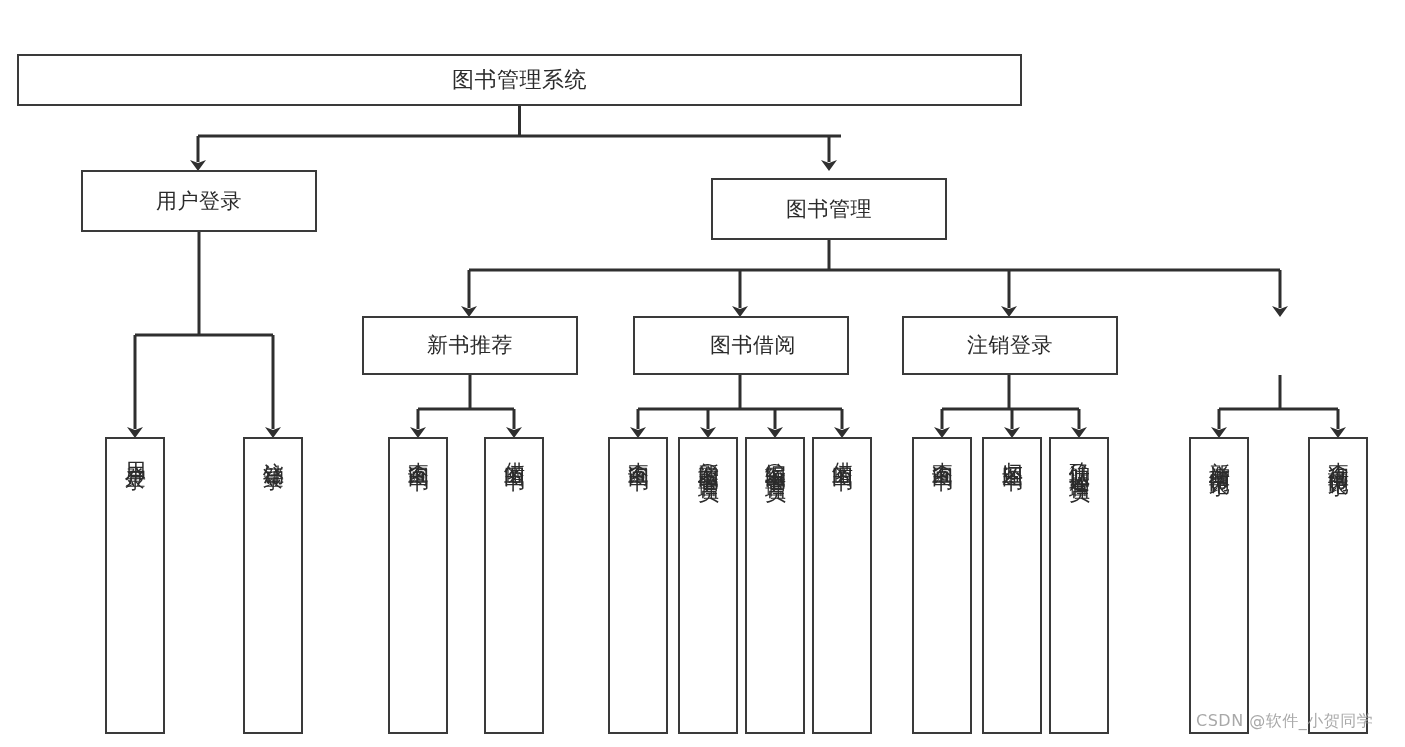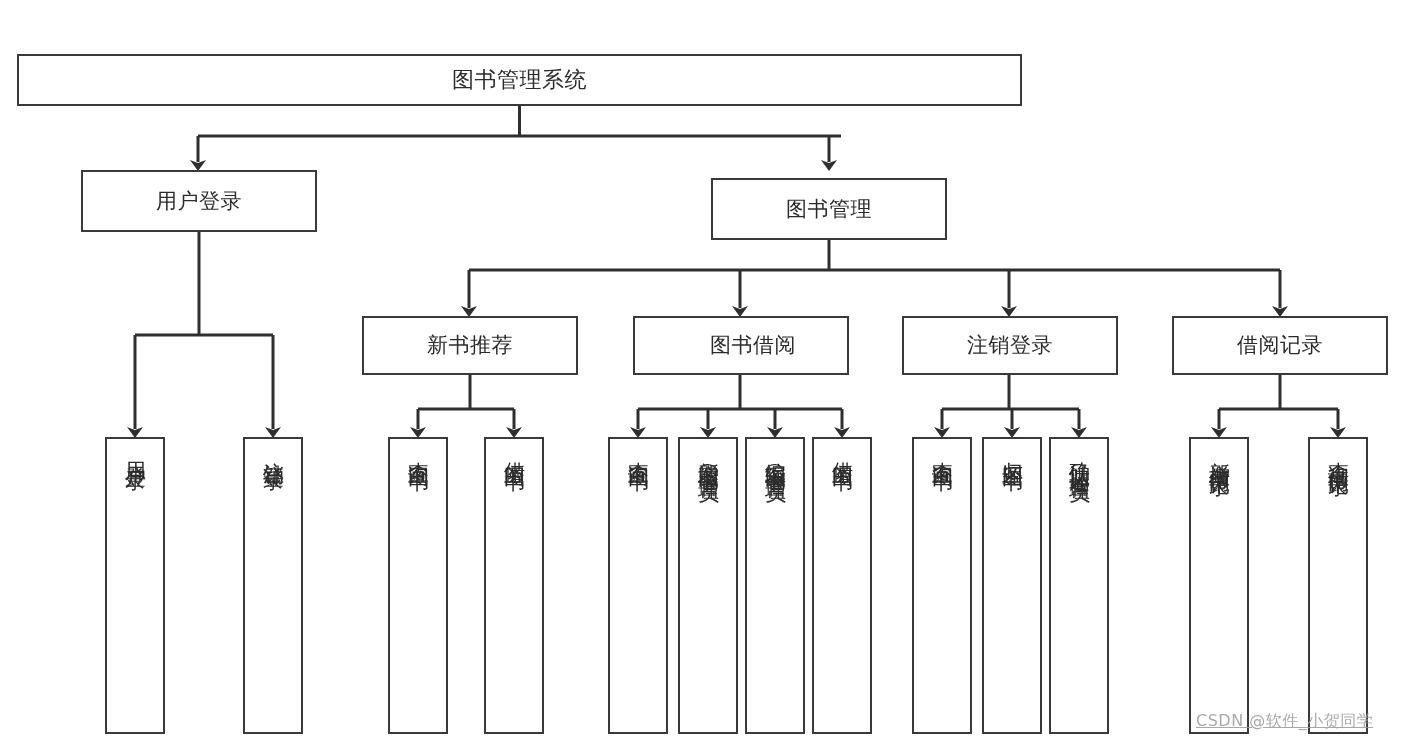--- a/index.html
+++ b/index.html
@@ -131,7 +131,6 @@
   <div class="node h" style="left:362px; top:316px; width:216px; height:59px;text-align:right;">新书推荐</div>
   <div class="node h" style="left:633px; top:316px; width:216px; height:59px;padding-left:24px;">图书借阅</div>
   <div class="node h" style="left:902px; top:316px; width:216px; height:59px;">注销登录</div>
-  <div class="node h" style="left:1172px; top:316px; width:216px; height:59px;">借阅记录</div>
 
   <div class="node v" style="left:105px; top:437px; width:60px; height:297px;">
     <span class="vtext">用户登录</span>

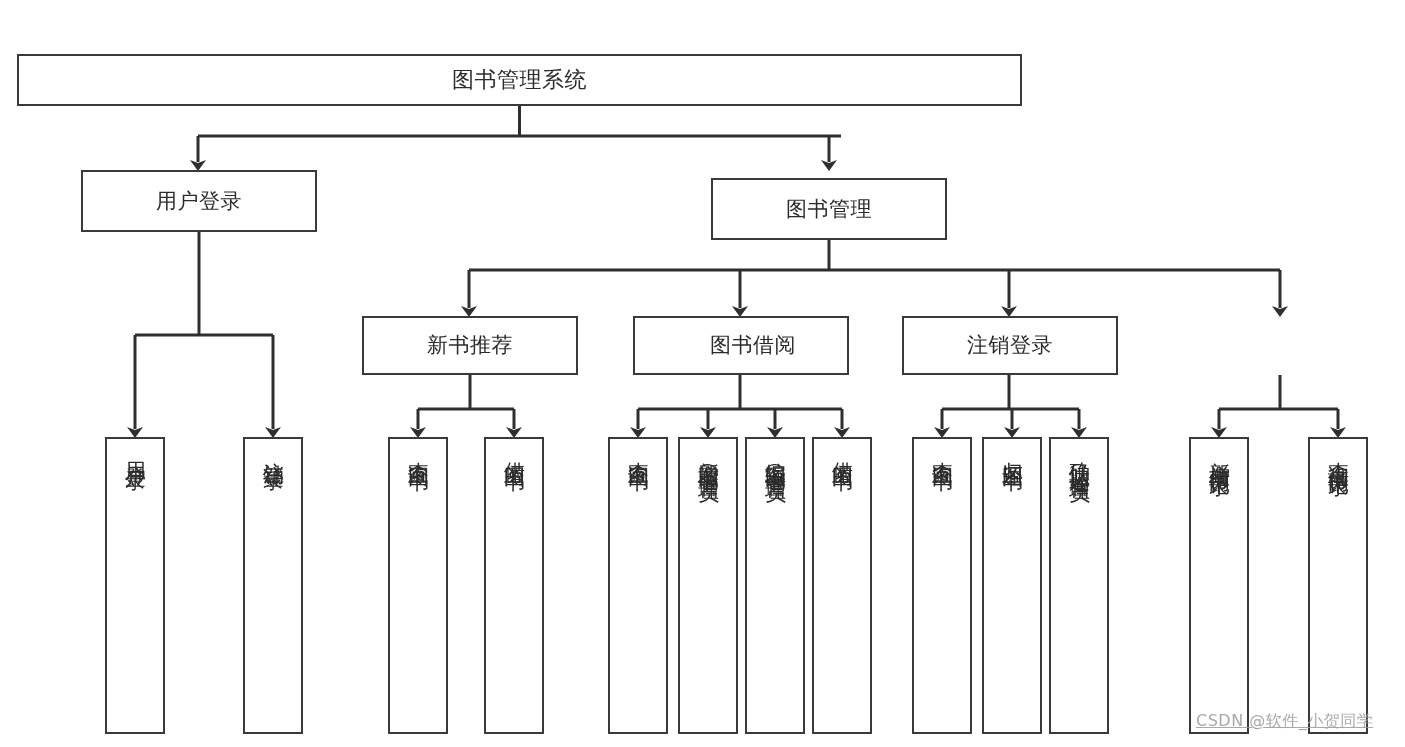--- a/index.html
+++ b/index.html
@@ -65,7 +65,6 @@
     letter-spacing: 0.5px;
     white-space: nowrap;
     opacity: 0.85;
-    text-decoration: underline;
   }
 </style>
 </head>

